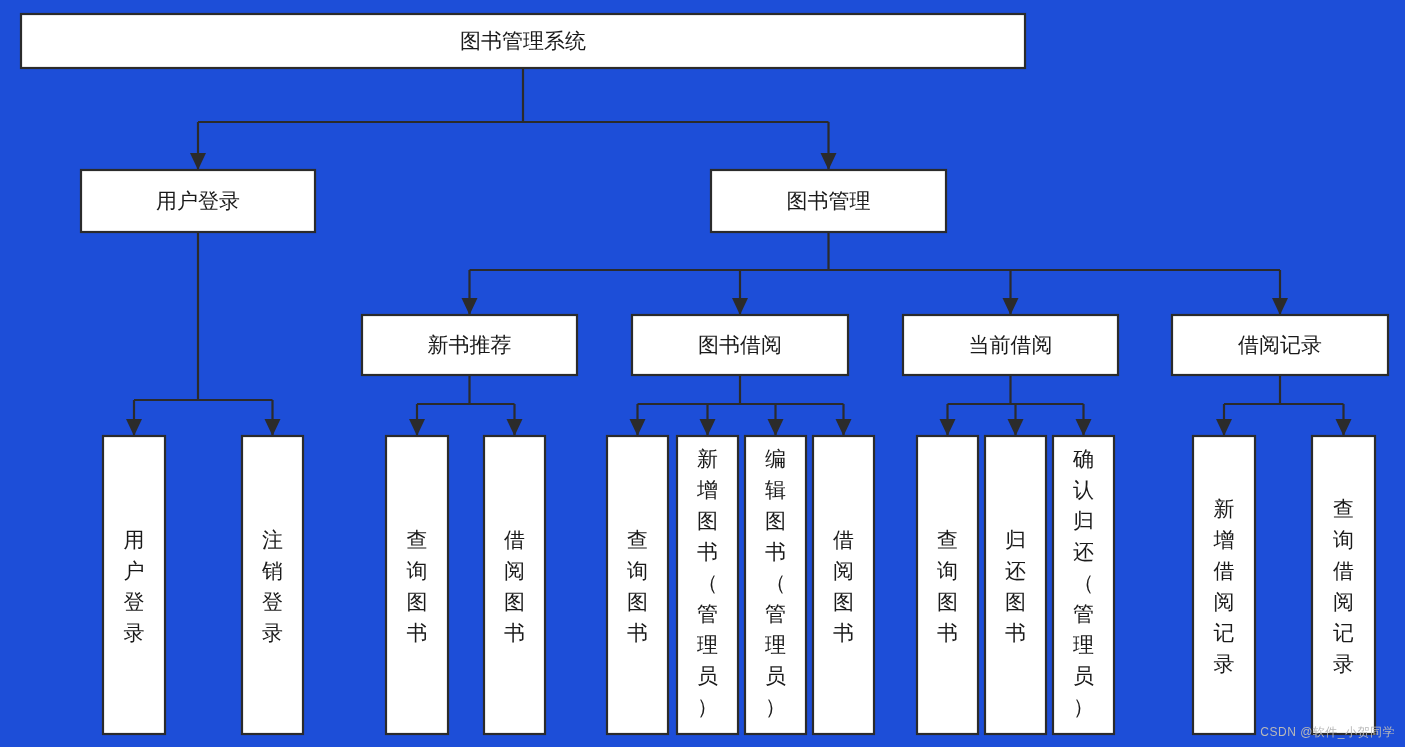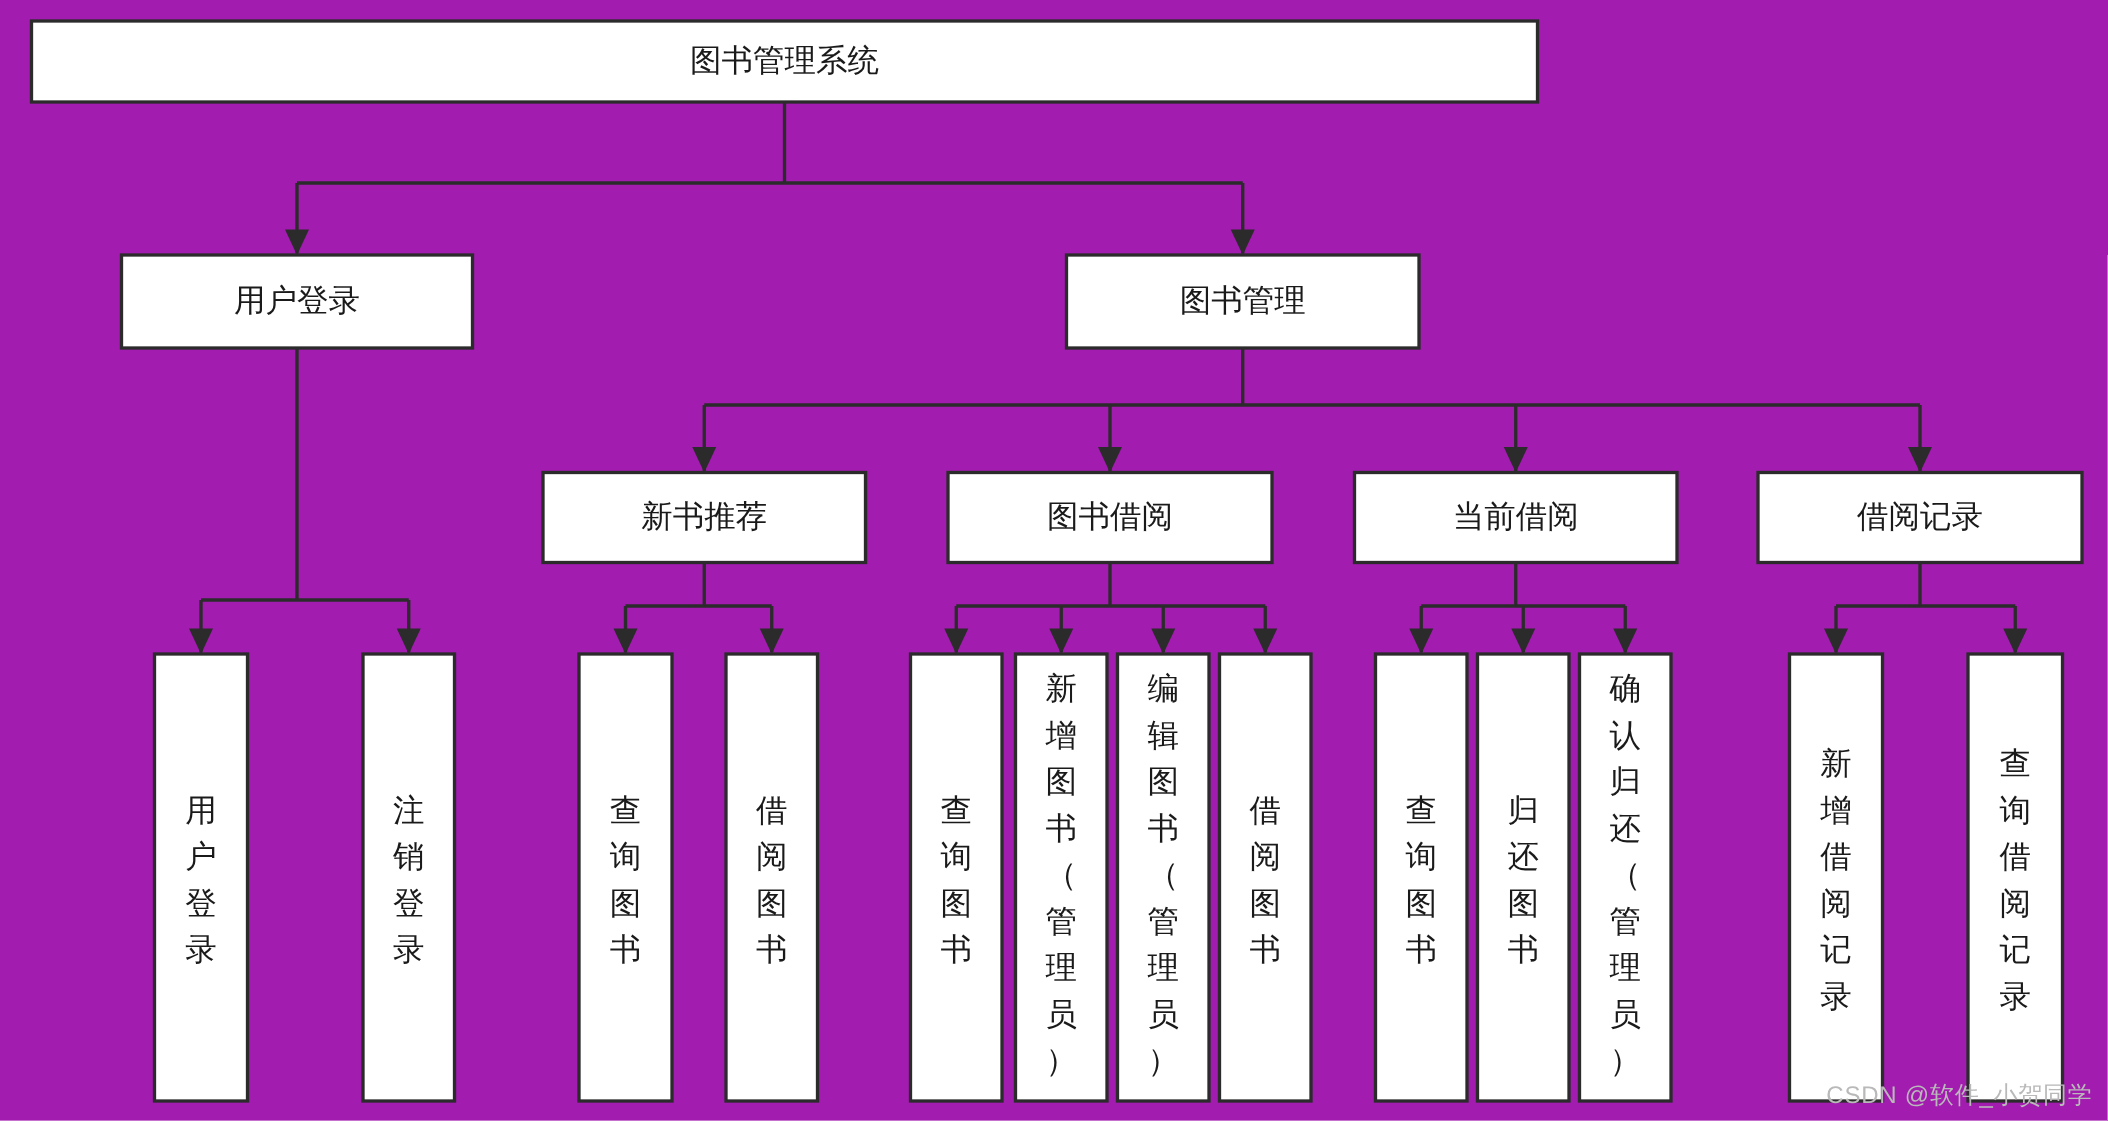--- a/index.html
+++ b/index.html
@@ -17,7 +17,7 @@
     position: relative;
     width: 1405px;
     height: 747px;
-    background: #a21caf;
+    background: #1d4ed8;
   }
   svg.canvas {
     position: absolute;

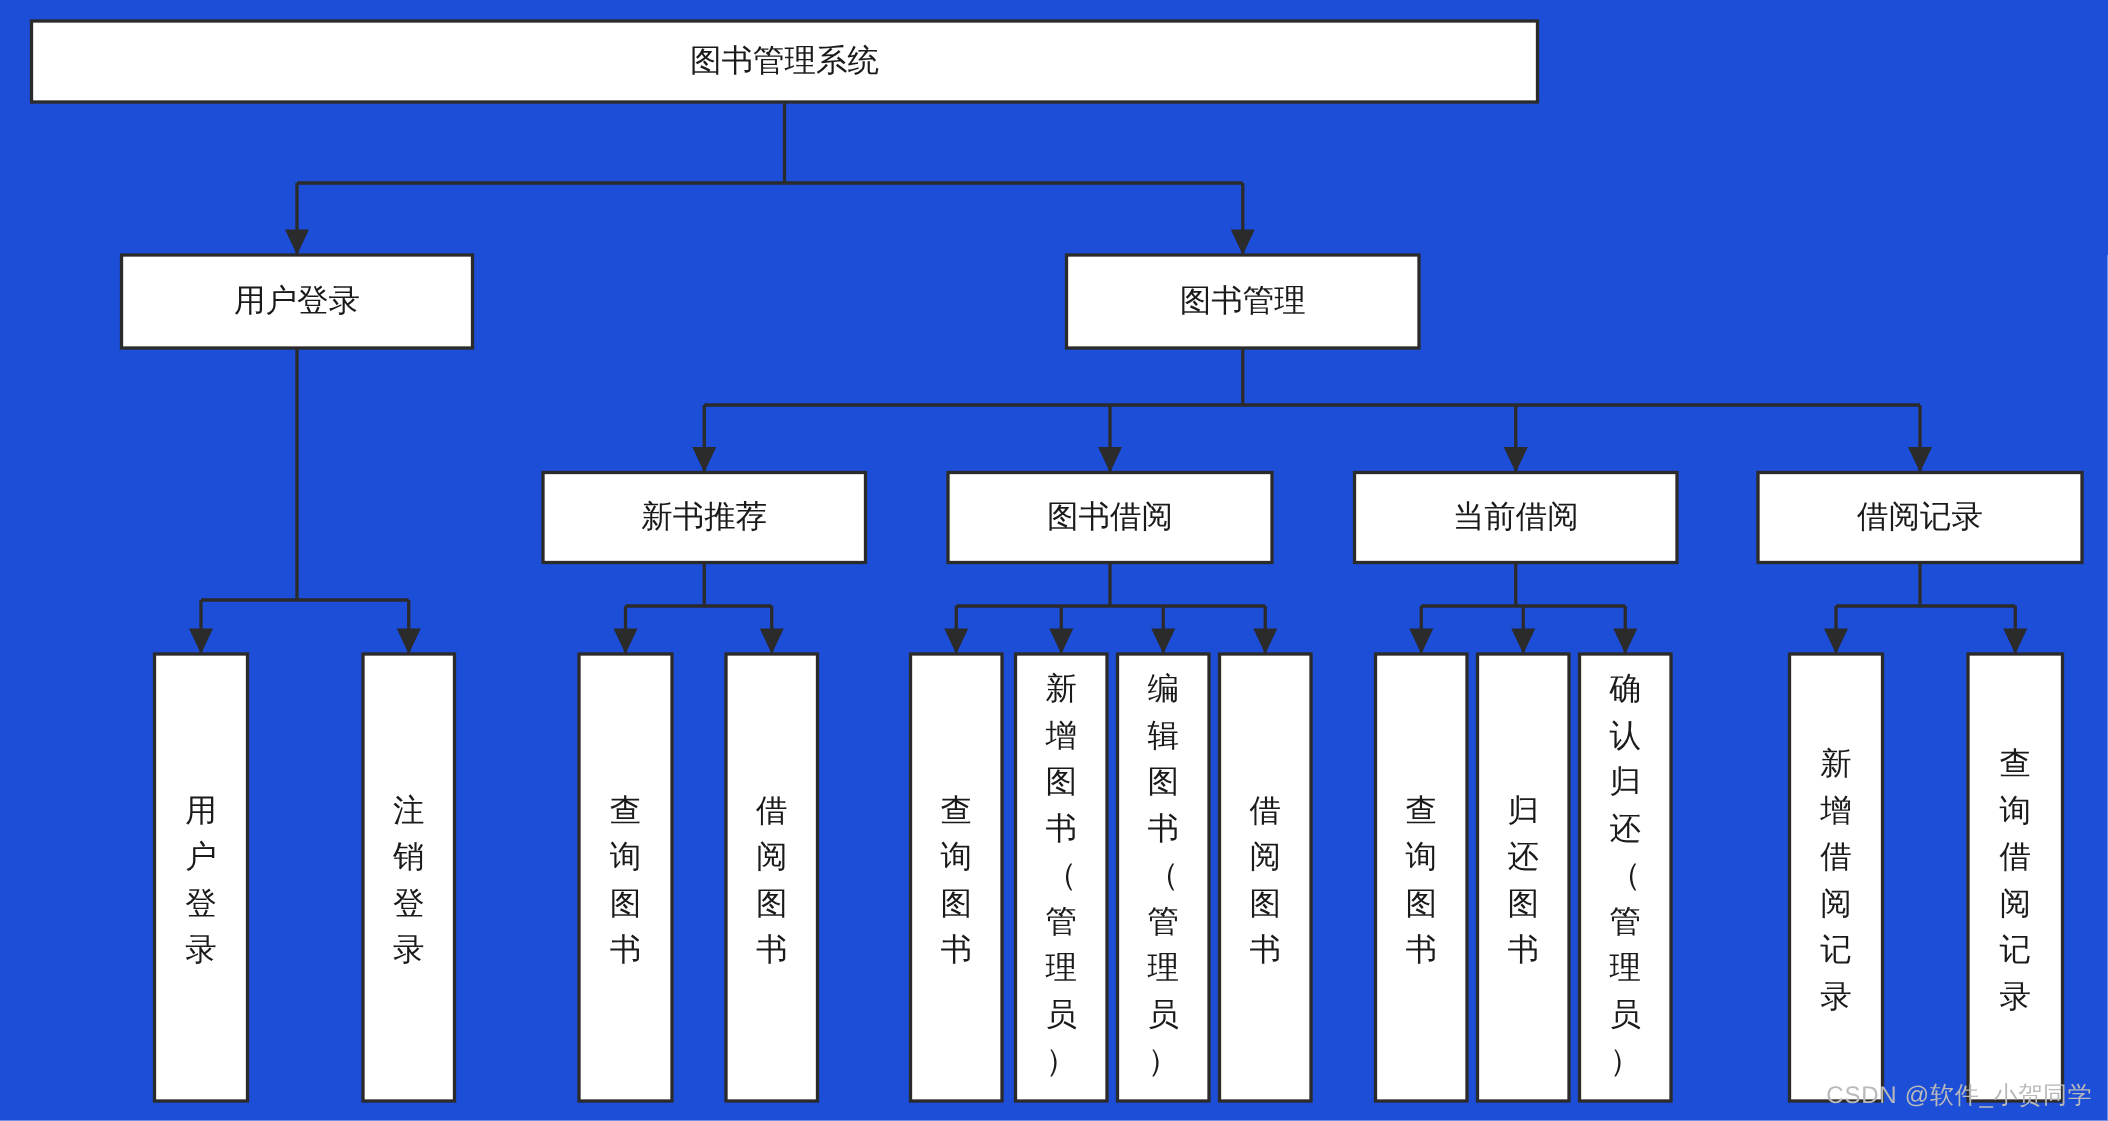--- a/index.html
+++ b/index.html
@@ -59,7 +59,7 @@
     right: 10px;
     bottom: 6px;
     font-family: "Liberation Sans", "DejaVu Sans", sans-serif;
-    font-size: 16px;
+    font-size: 12px;
     color: #b9b9b9;
     white-space: nowrap;
     letter-spacing: 0.5px;

